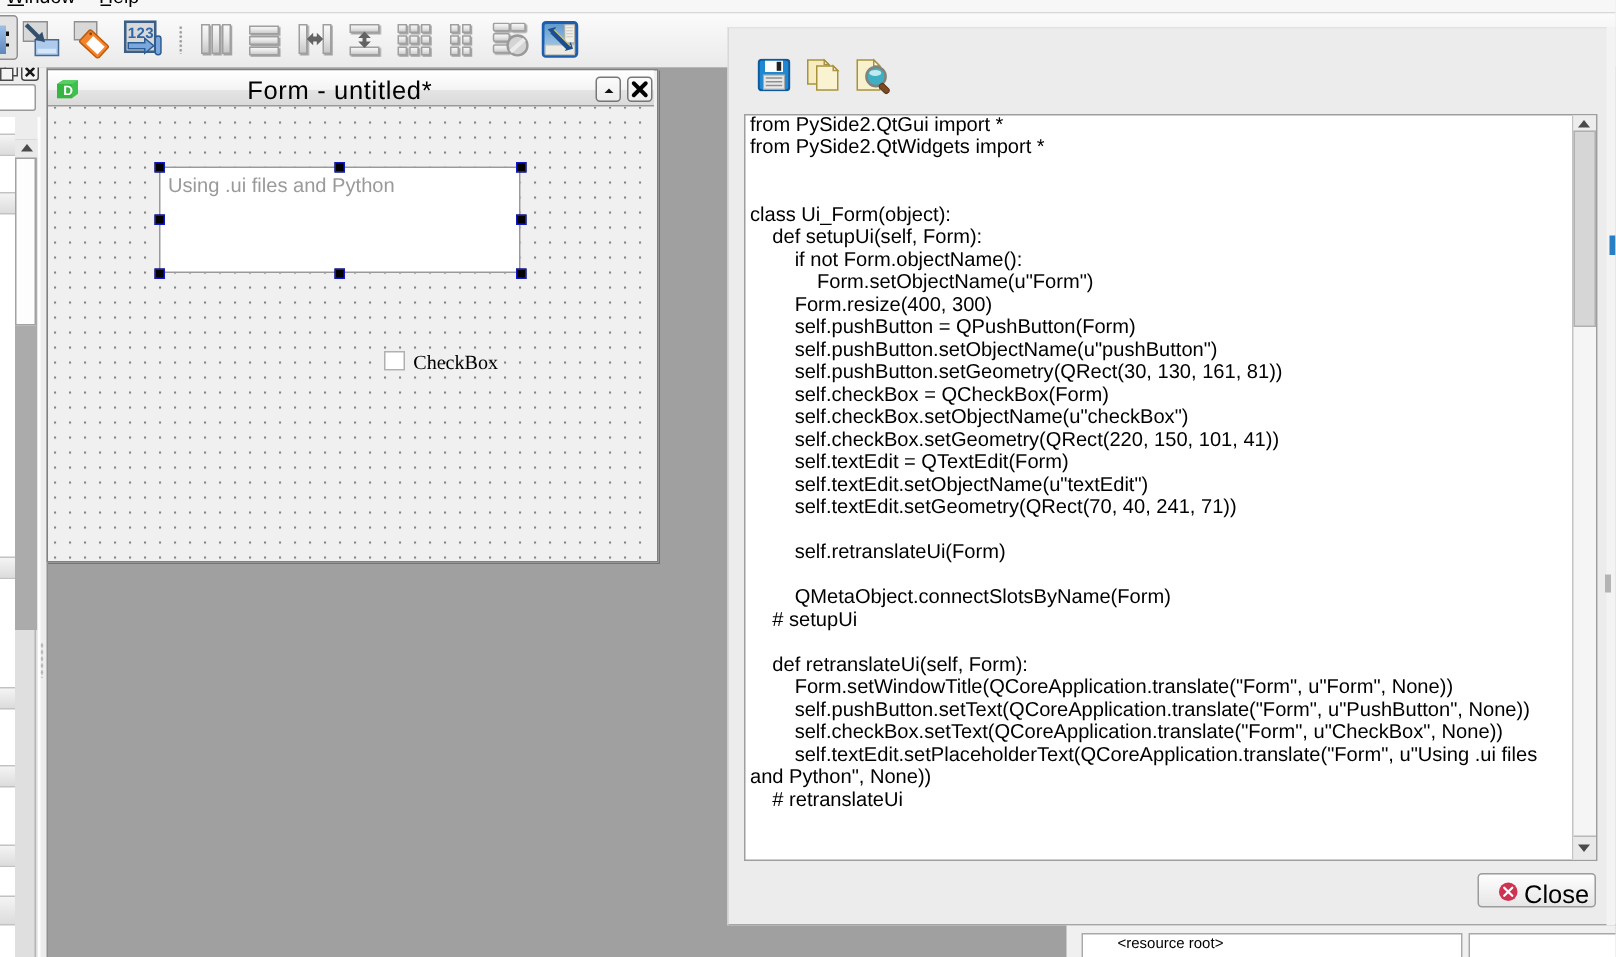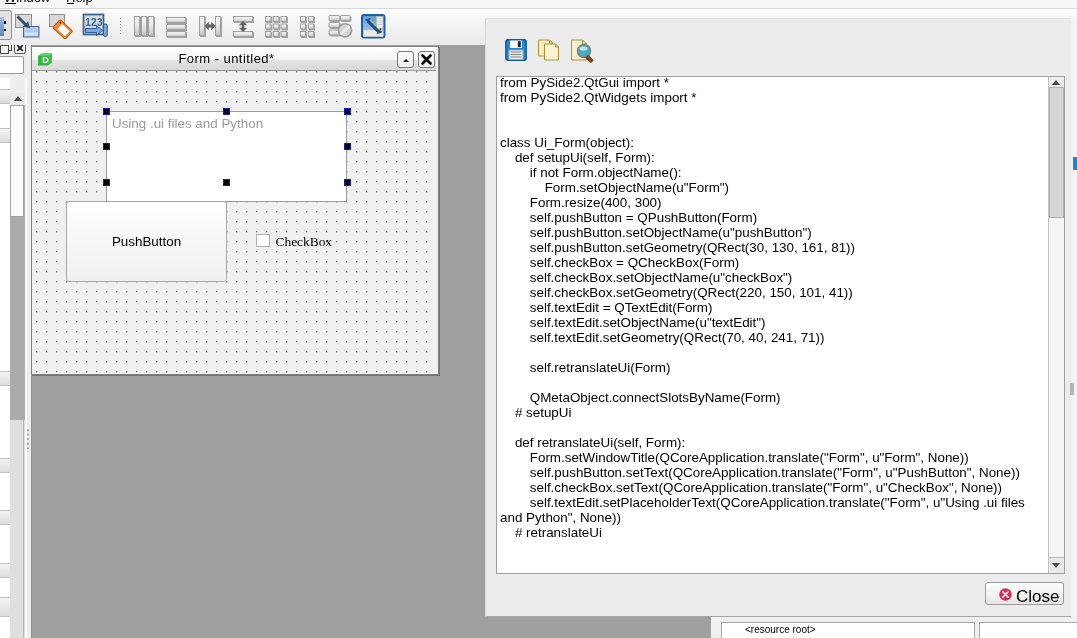--- a/index.html
+++ b/index.html
@@ -191,7 +191,7 @@
       <path d="M1 3 L11 3 L11 12.5 L1 12.5 Z" fill="#2ea83a" opacity="0.45"></path>
       <text x="5.2" y="10.4" font-size="9" font-weight="bold" fill="#fff" font-family="Liberation Sans">D</text>
     </svg>
-    <div class="abs" style="left:0;top:4px;width:389px;text-align:center;font-size:13px;letter-spacing:0.45px;color:#000;">Form - untitled*</div>
+    <div class="abs" style="left:0;top:4px;width:389px;text-align:center;font-size:17px;letter-spacing:0.45px;color:#000;">Form - untitled*</div>
 
     <div class="abs" style="left:365px;top:4px;width:15px;height:15px;border:1px solid #777;border-radius:3px;background:linear-gradient(#fbfbfb,#ededed);">
       <div class="abs" style="left:5px;top:7px;width:0;height:0;border-left:3px solid transparent;border-right:3px solid transparent;border-bottom:3px solid #111;"></div>

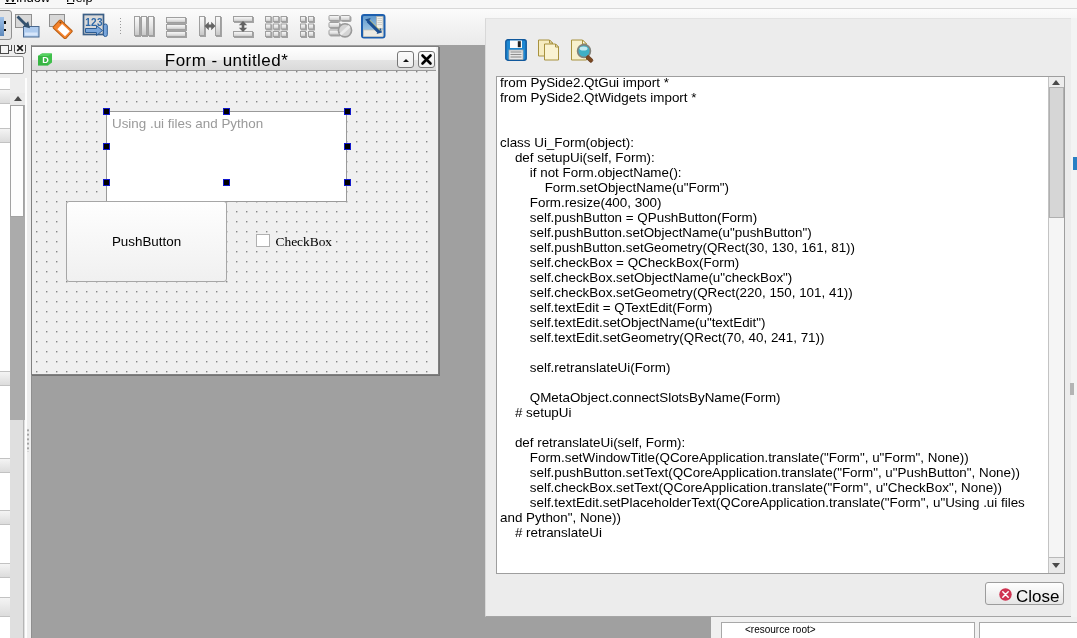--- a/index.html
+++ b/index.html
@@ -214,7 +214,7 @@
       <rect x="0" y="0" width="404" height="303" fill="url(#griddots)"></rect>
     </svg>
 
-    <div class="abs" style="left:74px;top:40px;width:241px;height:91px;background:#fff;border:1px solid #9a9a9a;box-sizing:border-box;text-align:center;">
+    <div class="abs" style="left:74px;top:40px;width:241px;height:71px;background:#fff;border:1px solid #9a9a9a;box-sizing:border-box;text-align:center;">
       <div class="abs" style="left:5px;top:4px;font-size:13.4px;color:#9a9a9a;">Using .ui files and Python</div>
     </div>
 

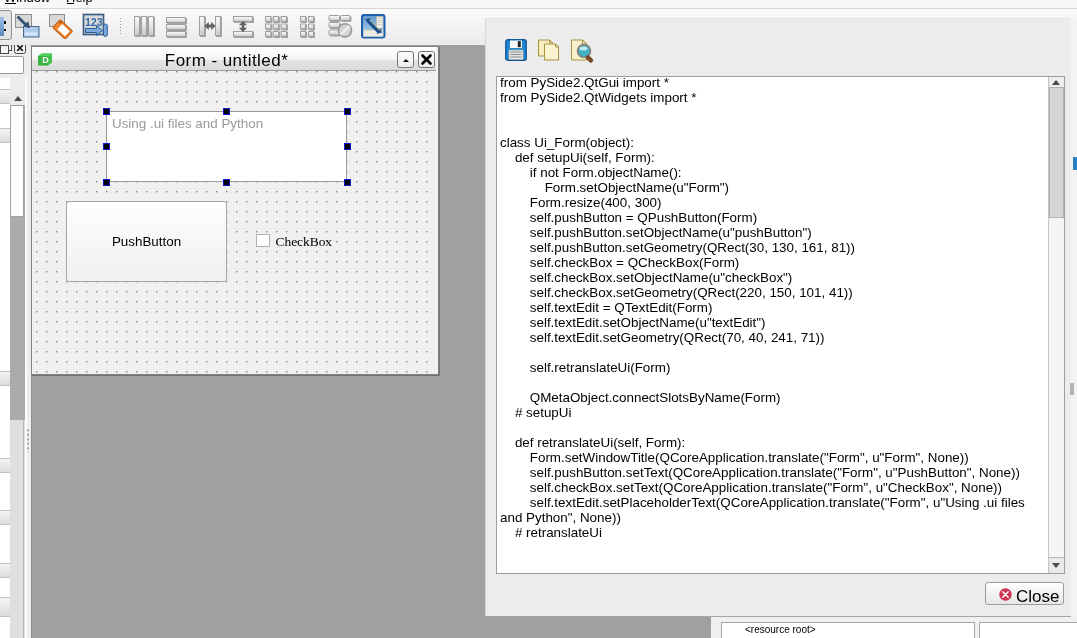--- a/index.html
+++ b/index.html
@@ -229,9 +229,6 @@
       <div class="abs h" style="left:311.5px;top:107.5px;"></div>
     </div>
 
-    <div class="abs" style="left:34px;top:130px;width:161px;height:81px;background:linear-gradient(#fefefe,#f0f0f0);border:1px solid #a6a6a6;border-radius:3px;box-sizing:border-box;">
-      <div class="abs" style="left:0;top:32px;width:100%;text-align:center;font-size:13.4px;color:#000;">PushButton</div>
-    </div>
 
     <div class="abs" style="left:224px;top:163px;width:14px;height:13px;background:#fff;border:1px solid #b0b0b0;box-sizing:border-box;"></div>
     <div class="abs" style="left:243.5px;top:162.5px;font-size:13.4px;color:#000;font-family:Liberation Serif, serif;">CheckBox</div>

